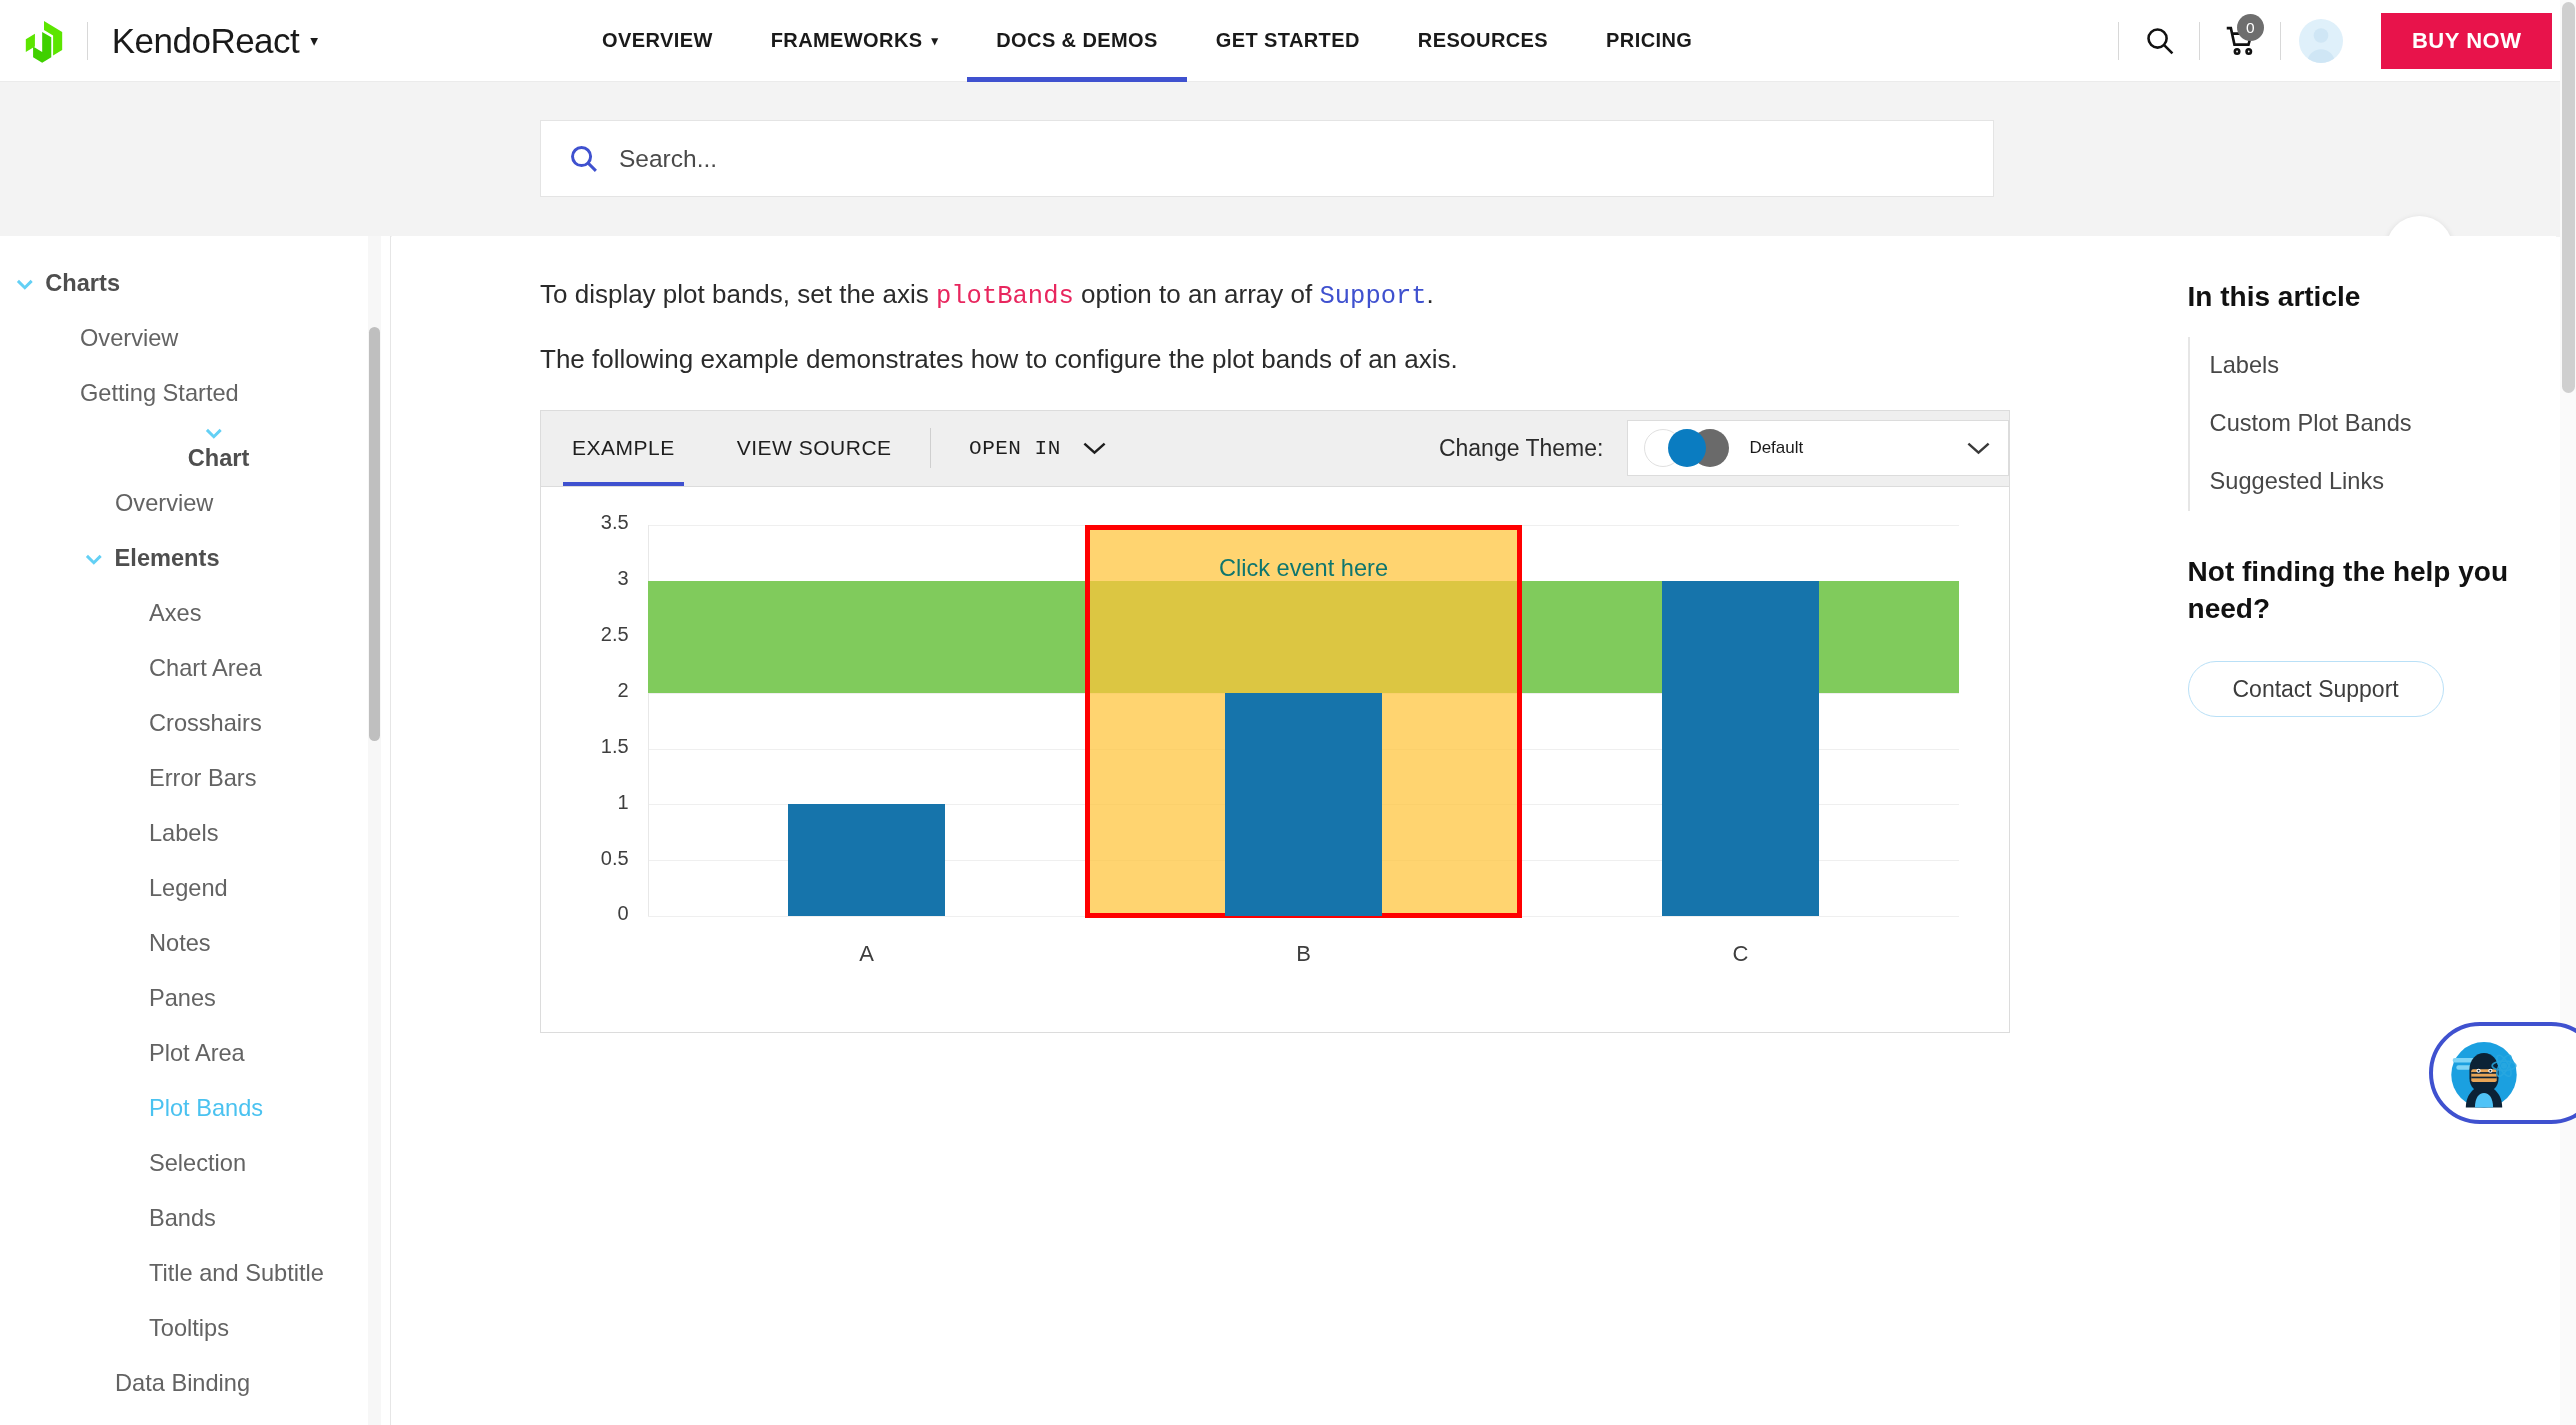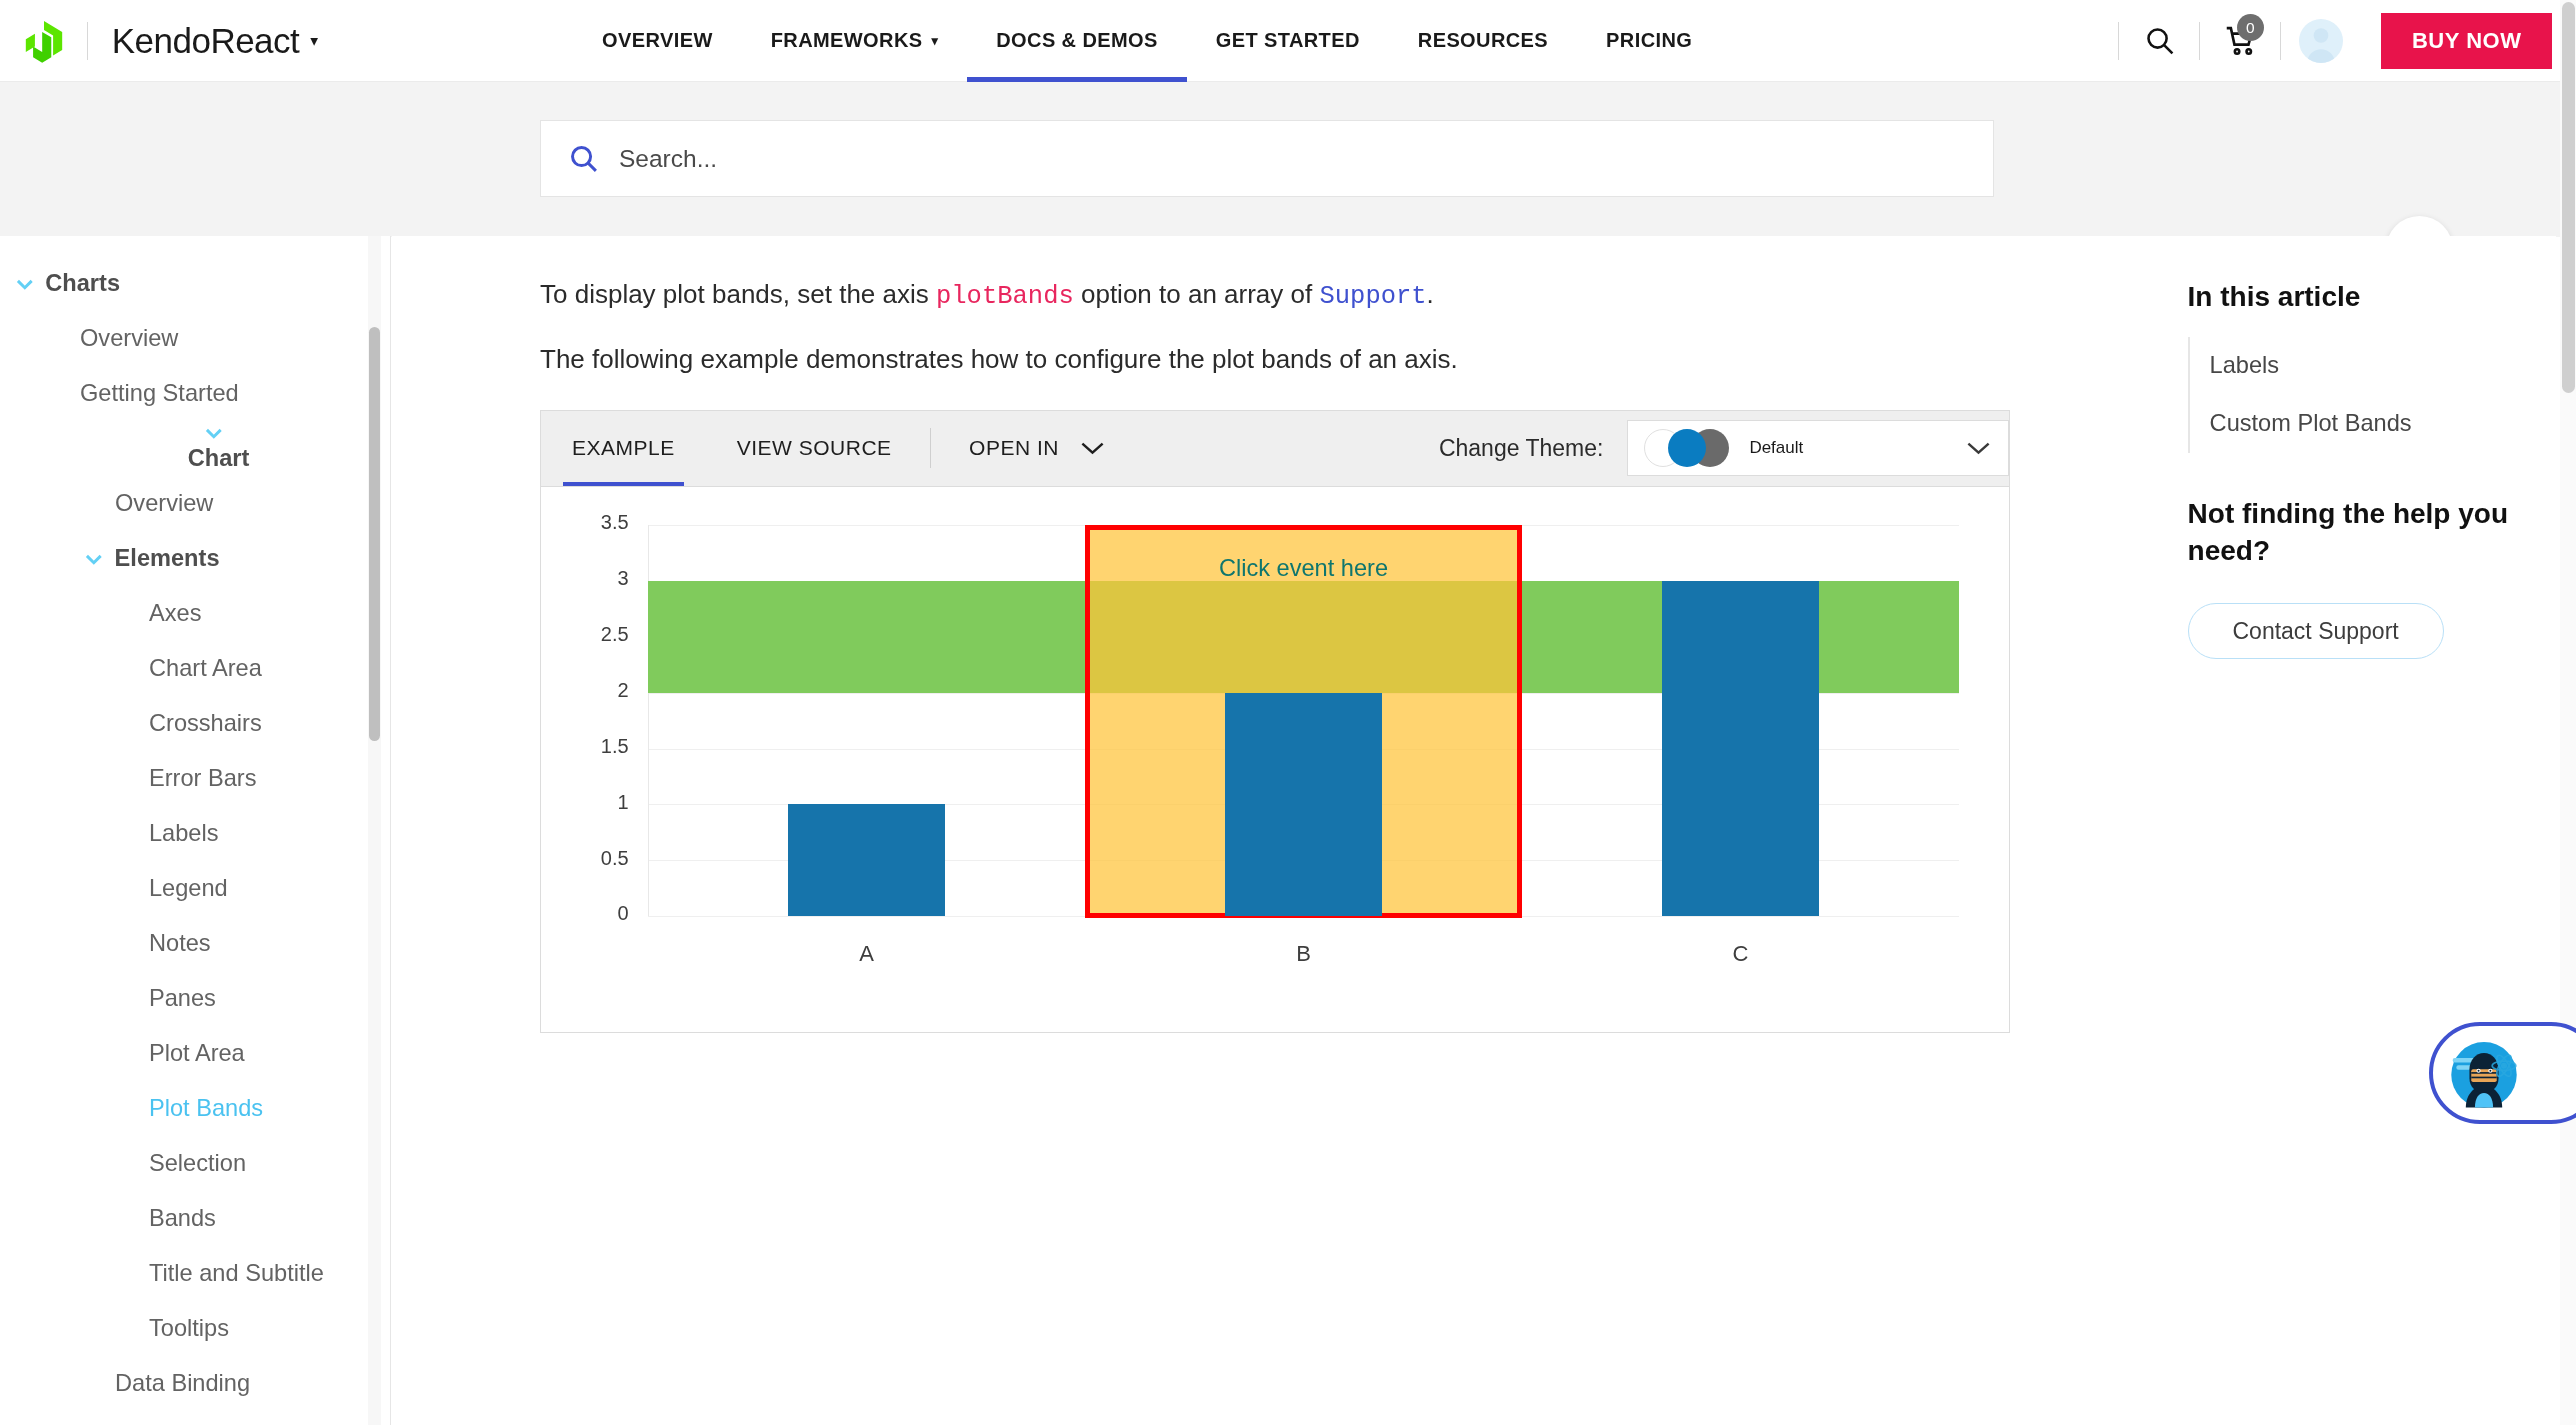--- a/index.html
+++ b/index.html
@@ -120,7 +120,7 @@
     height: 4.5px; background: #3f51cf;
   }
   .tab-sep { width: 0.9px; height: 40px; background: #cfcfcf; margin: 0 7.3px; }
-  .openin { display: flex; align-items: center; gap: 20px; }
+  .openin { display: flex; align-items: center; gap: 20px; font-family: Liberation Mono, monospace; }
   .theme-wrap { margin-left: auto; display: flex; align-items: center; }
   .theme-label { font-size: 23px; color: #2b2b2b; margin-right: 23.6px; }
   .theme-select {

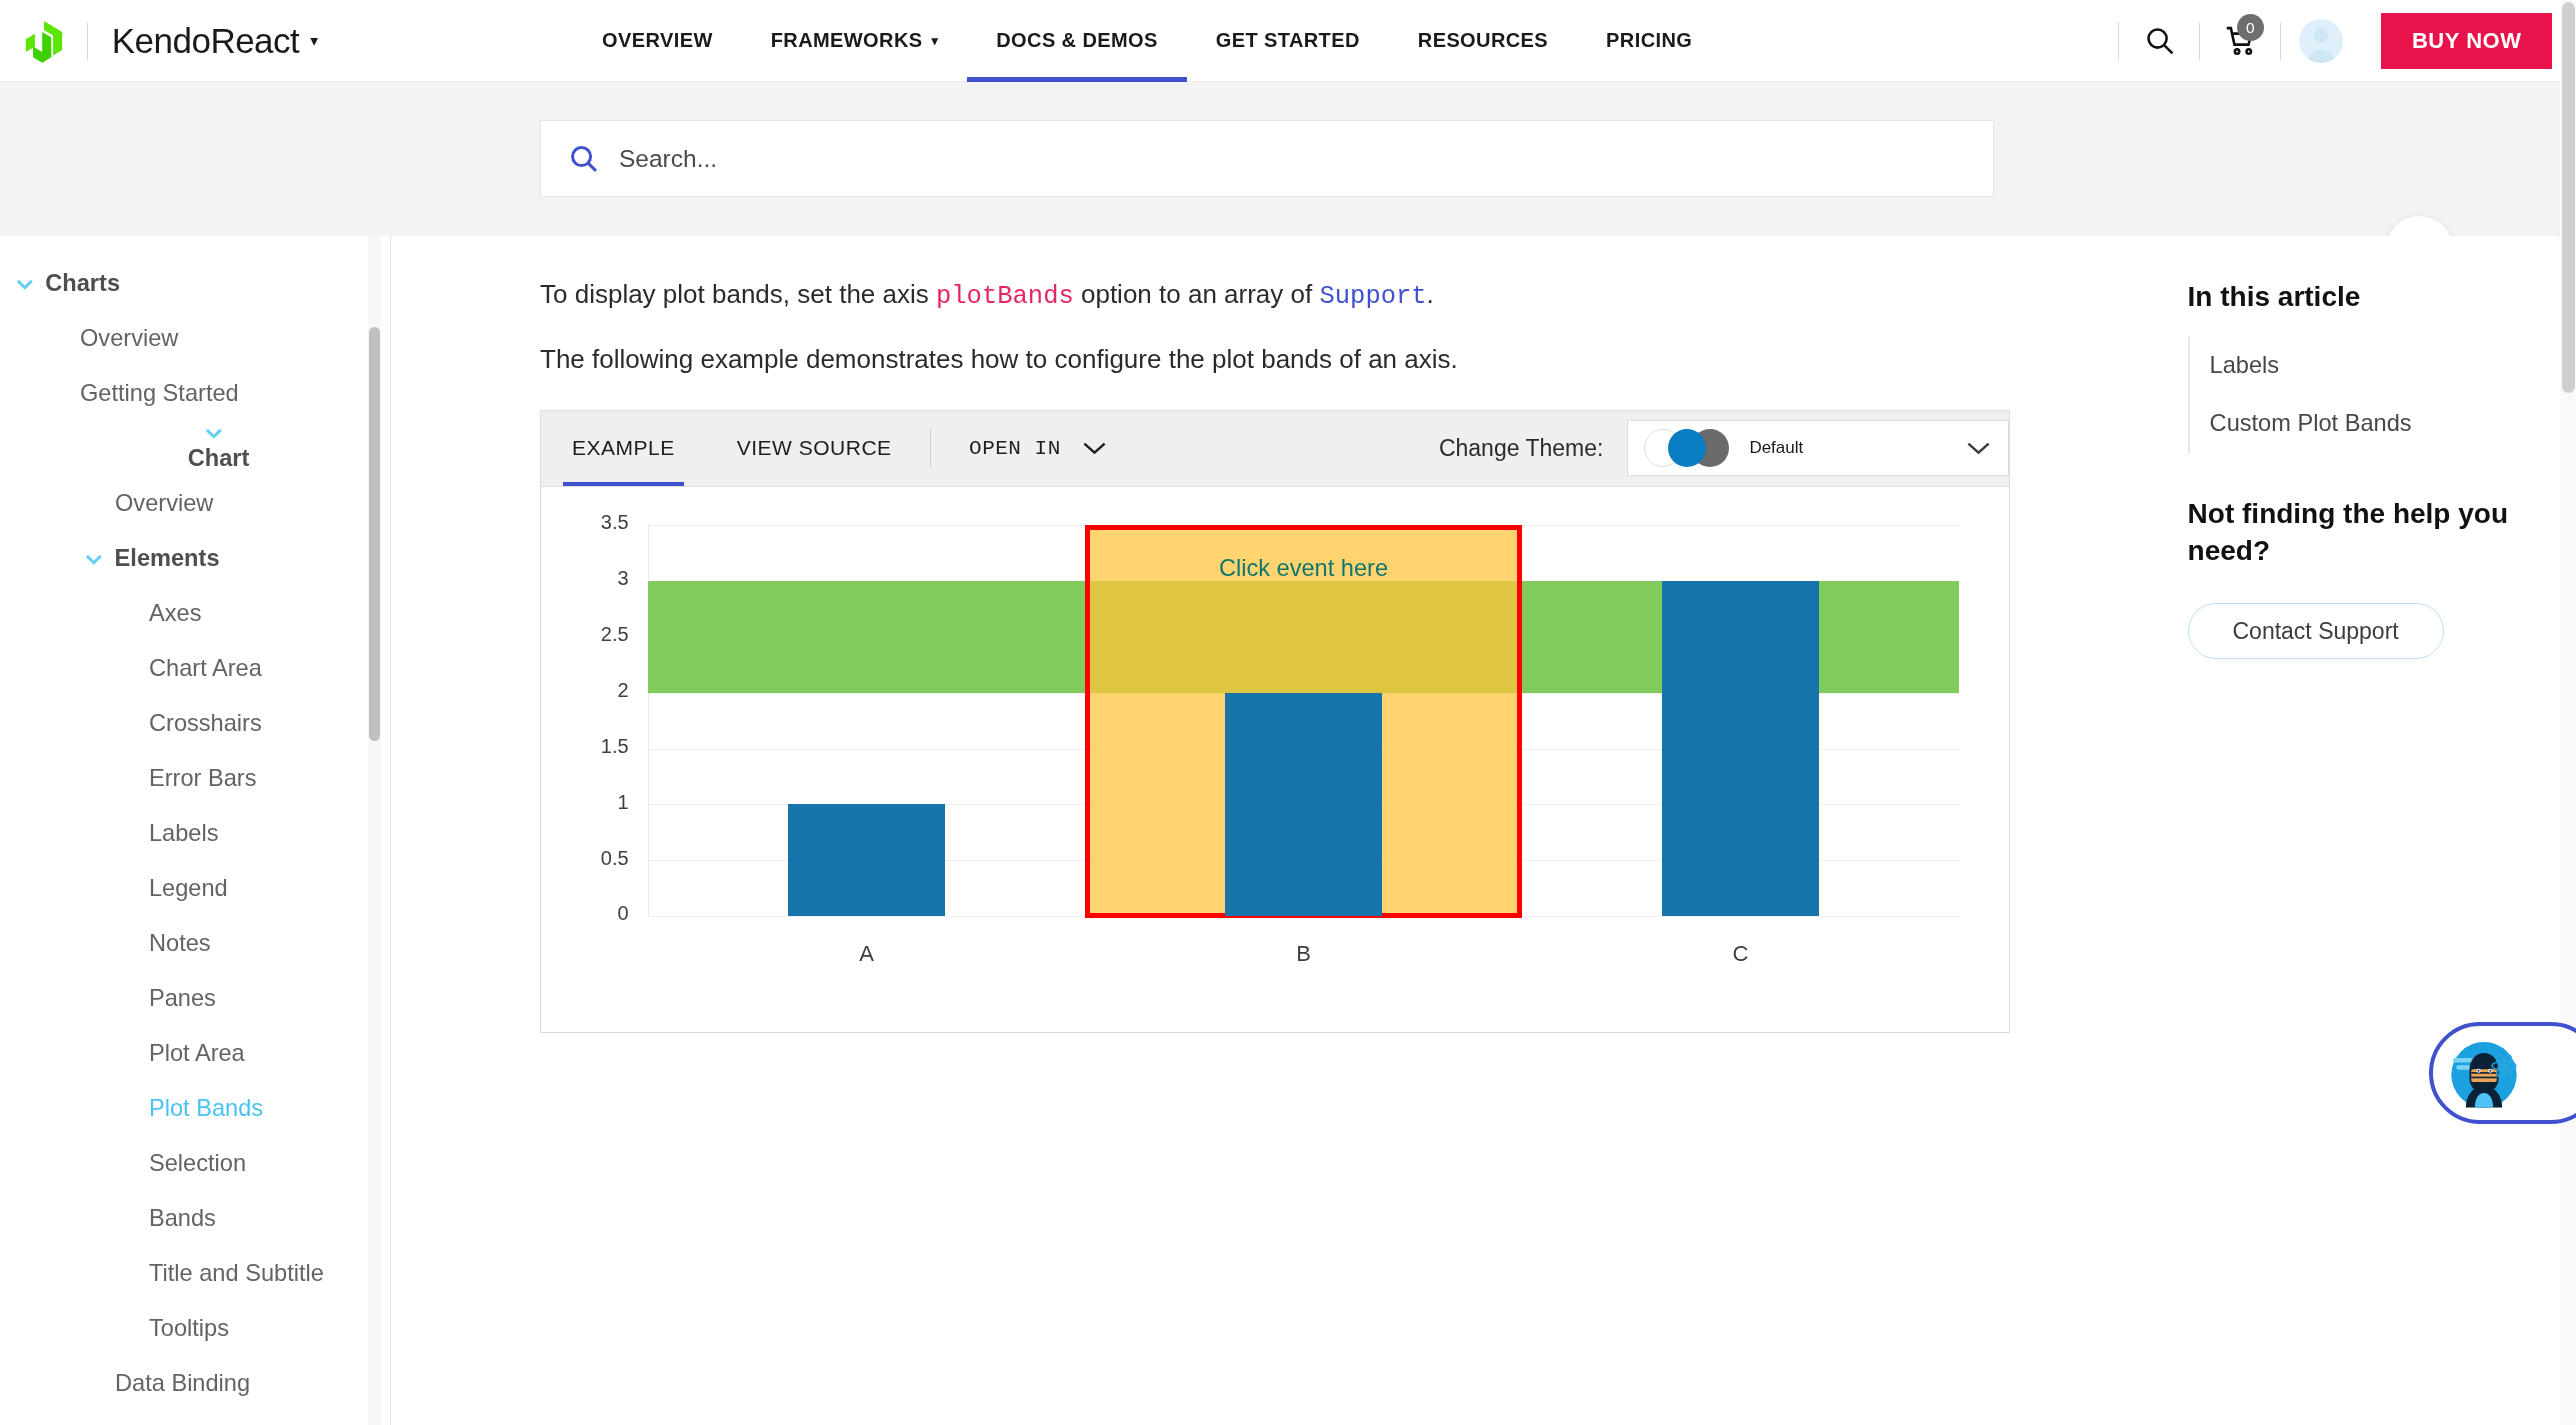--- a/index.html
+++ b/index.html
@@ -415,6 +415,7 @@
   <div class="rb-list">
     <div class="rb-item">Labels</div>
     <div class="rb-item">Custom Plot Bands</div>
+    <div class="rb-item">Suggested Links</div>
   </div>
   <div class="rb-sub">Not finding the help you need?</div>
   <div class="rb-btn">Contact Support</div>

